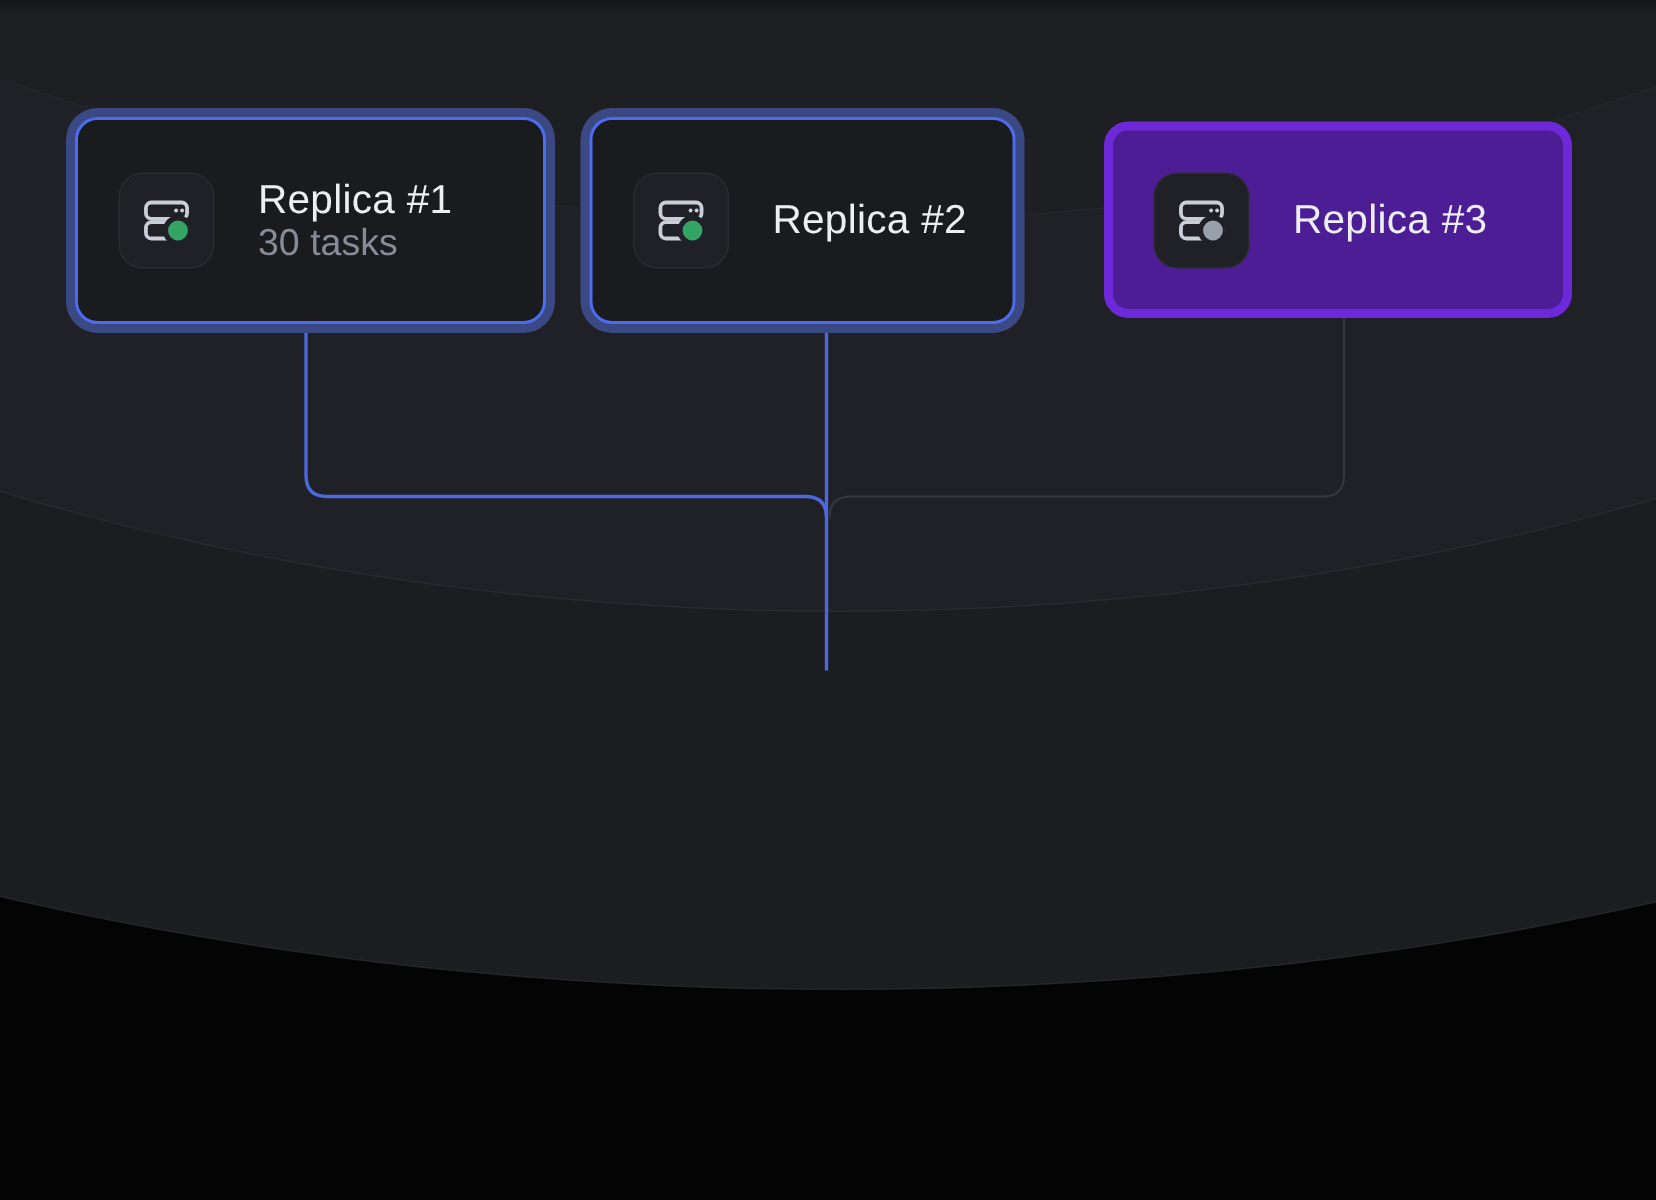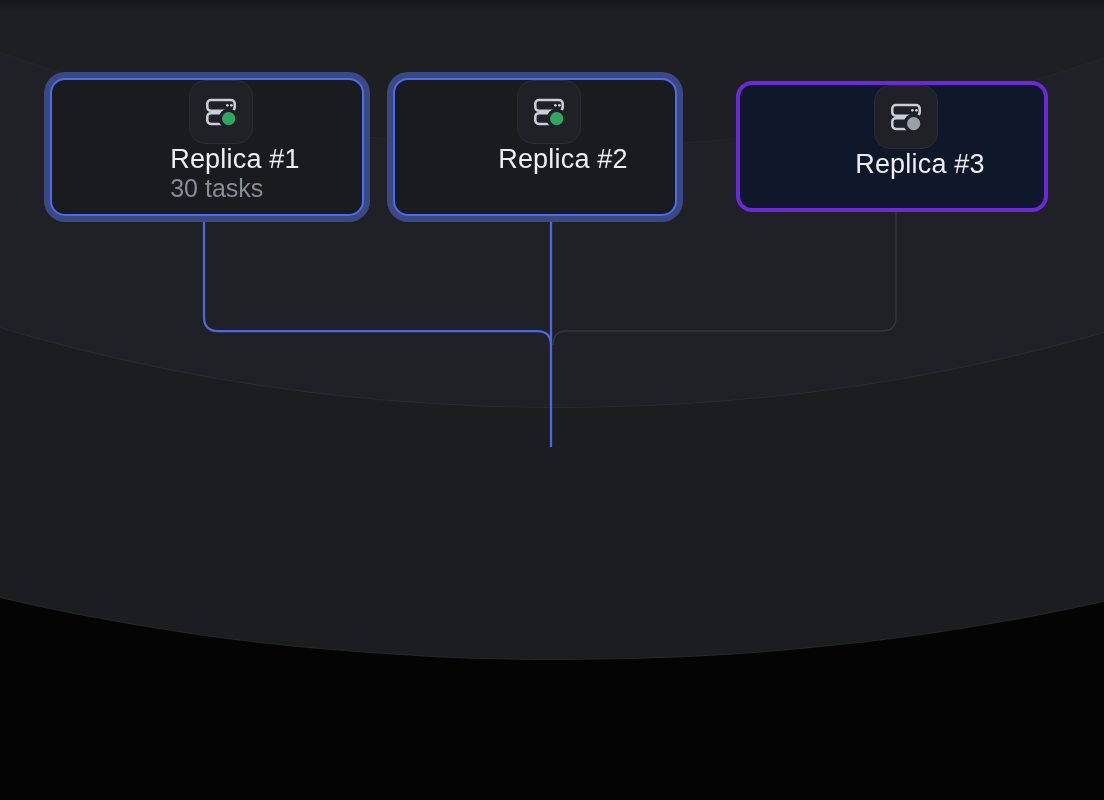--- a/index.html
+++ b/index.html
@@ -56,7 +56,6 @@
     display: flex;
     align-items: center;
     padding-left: 27px;
-    flex-direction: column;
   }
   .node.selected .node-inner { border: 2px solid var(--accent-border, #4e6bec); }
   .node.plain .node-inner    { border: 4px solid #6d28d9; border-radius: 16px; background: #0f172a; }

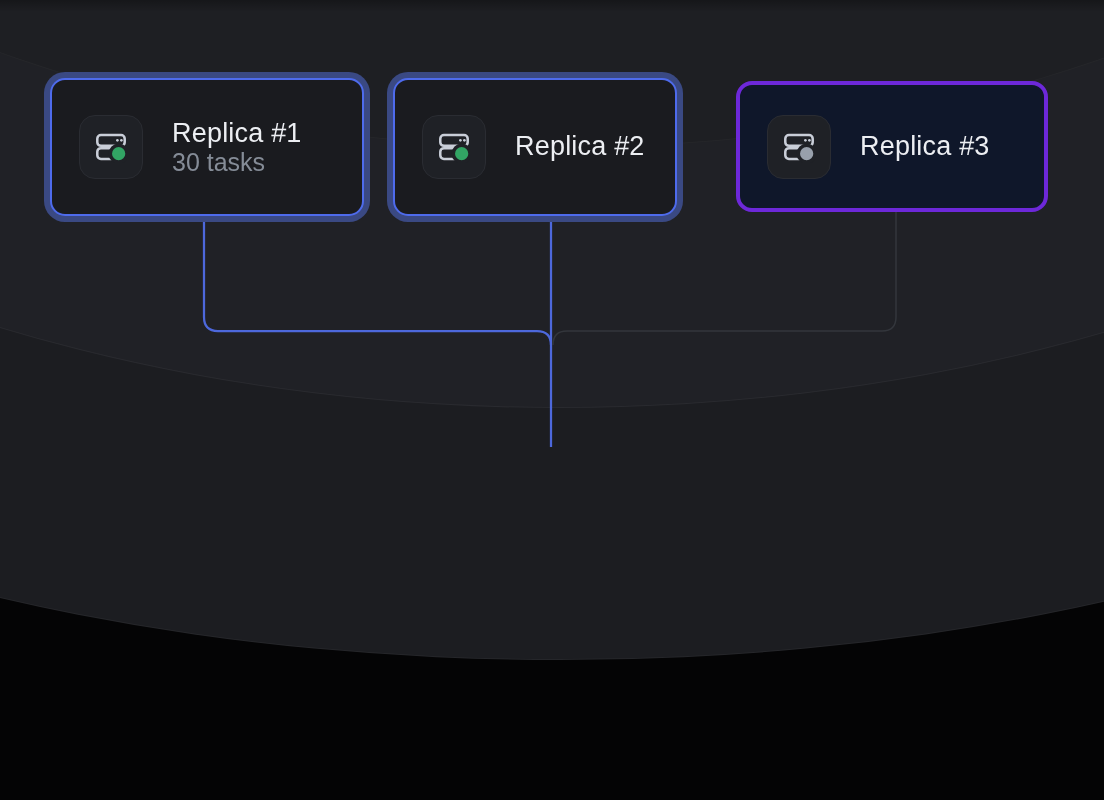--- a/index.html
+++ b/index.html
@@ -58,7 +58,7 @@
     padding-left: 27px;
   }
   .node.selected .node-inner { border: 2px solid var(--accent-border, #4e6bec); }
-  .node.plain .node-inner    { border: 4px solid #6d28d9; border-radius: 16px; background: #0f172a; }
+  .node.plain .node-inner    { border: 6px solid #6d28d9; border-radius: 16px; background: #4c1d95; }
 
   .icon-box {
     width: 64px; height: 64px; flex: 0 0 64px;

